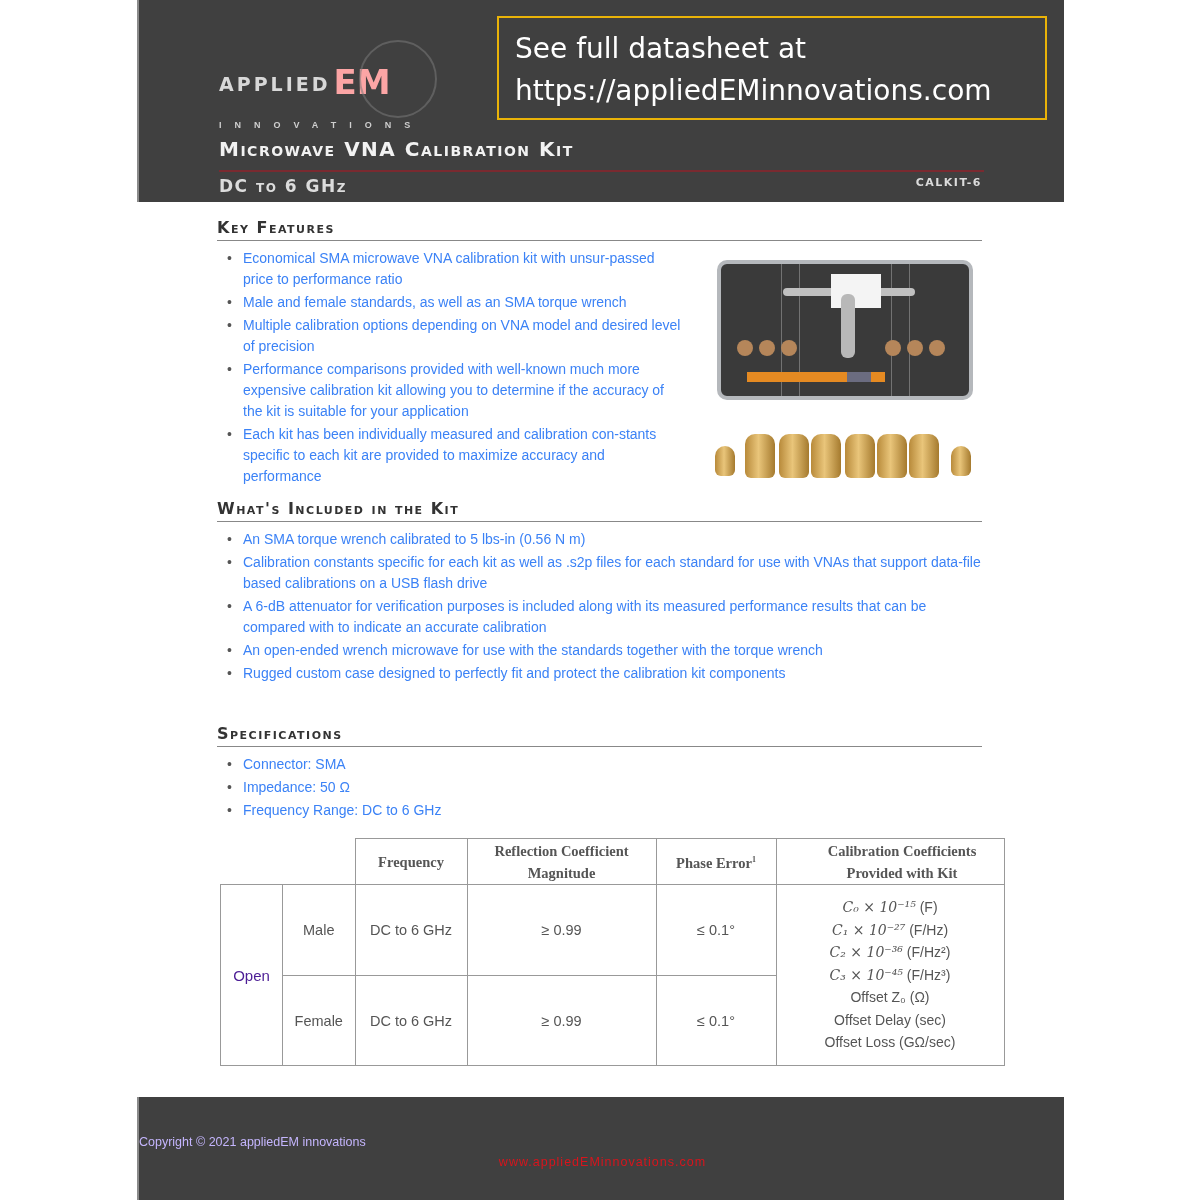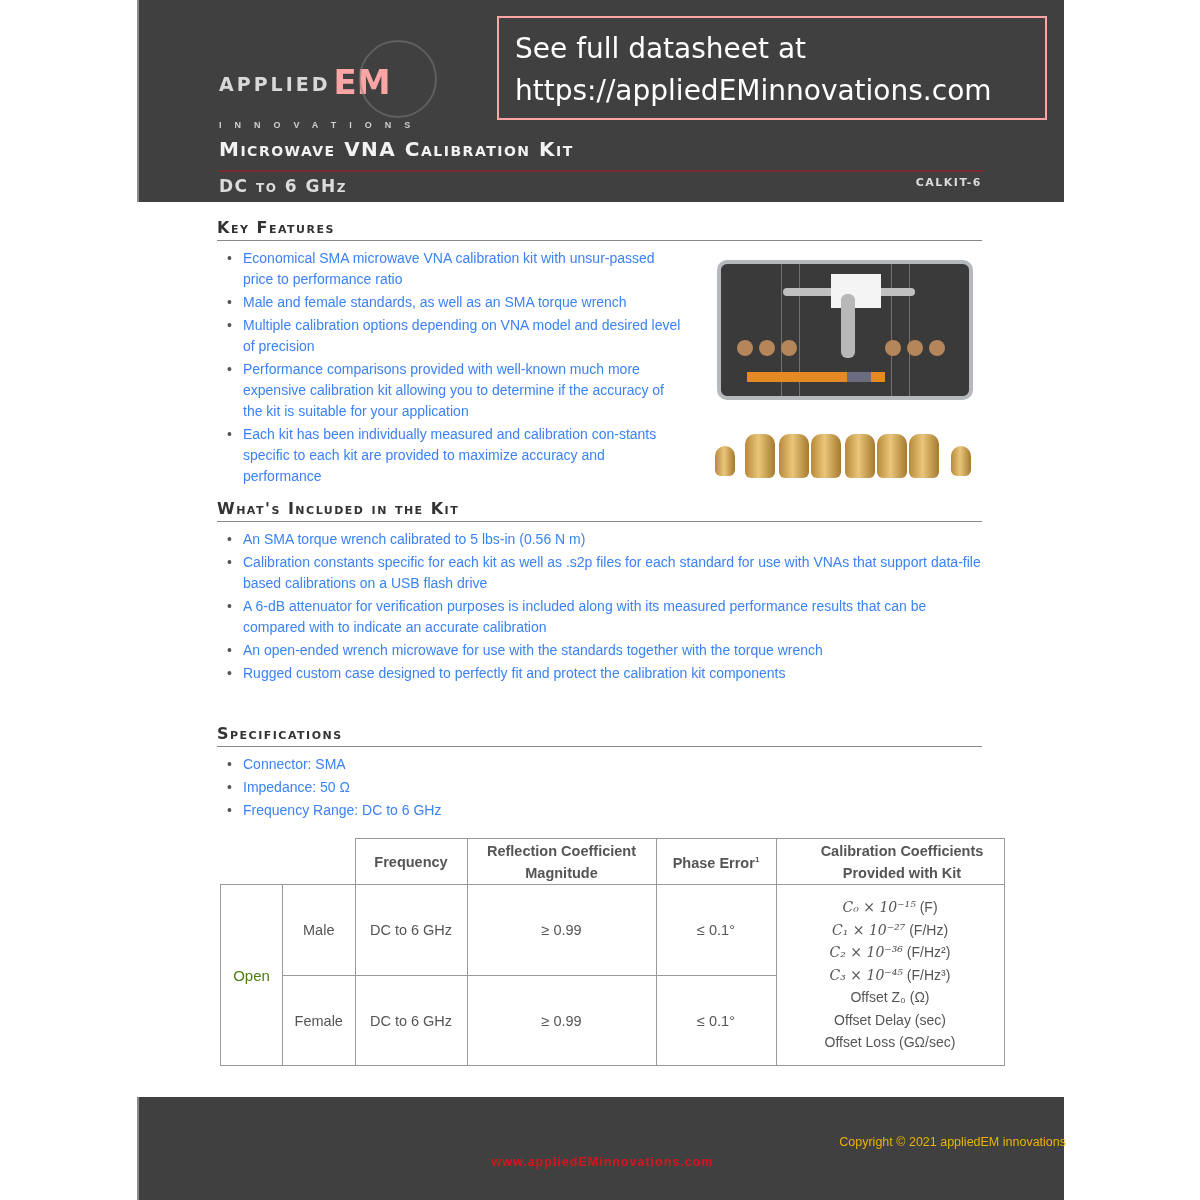--- a/index.html
+++ b/index.html
@@ -14,7 +14,7 @@
   .logo-ring { position: absolute; left: 140px; top: -22px; width: 78px; height: 78px; border-radius: 50%;
                border: 2px solid rgba(120,120,120,0.55); box-sizing: border-box; }
   .logo-innov { font-family: Liberation Sans, sans-serif; font-size: 9px; letter-spacing: 13px; color: #cfcfcf; margin-top: 18px; font-weight: bold; }
-  .datasheet-box { position: absolute; left: 358px; top: 16px; width: 550px; height: 104px; border: 2px solid #fca5a5;
+  .datasheet-box { position: absolute; left: 358px; top: 16px; width: 550px; height: 104px; border: 2px solid #eab308;
                    box-sizing: border-box; padding: 10px 16px; color: #ffffff; font-family: "DejaVu Sans", sans-serif;
                    font-size: 28px; line-height: 42px; }
   .product-title { position: absolute; left: 80px; top: 137px; font-family: "DejaVu Sans", sans-serif; color: #f2f2f2;

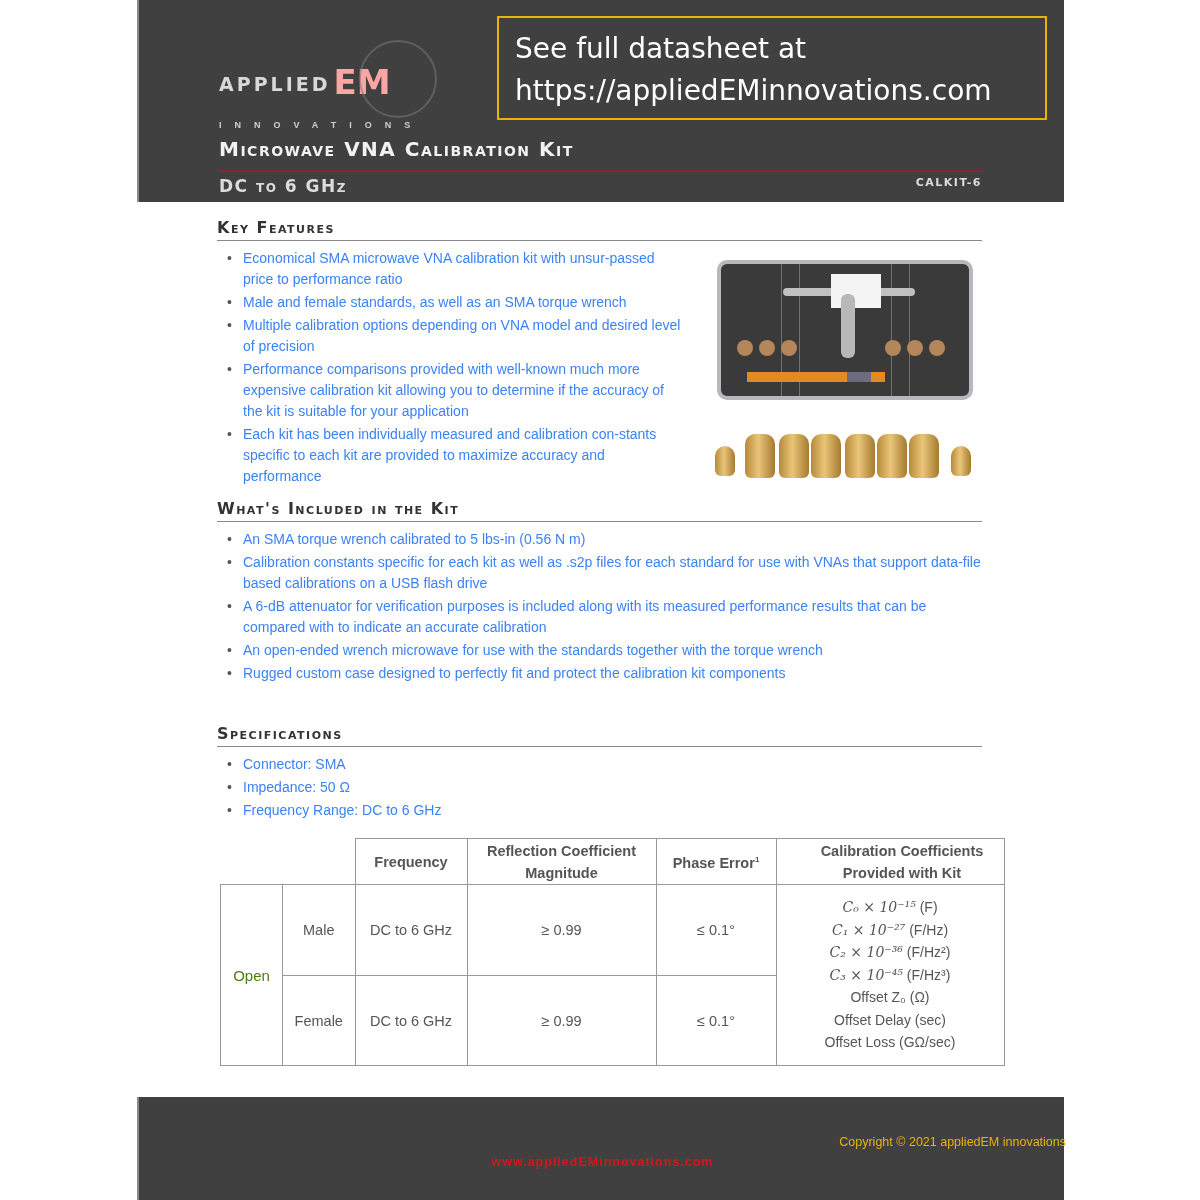--- a/index.html
+++ b/index.html
@@ -145,7 +145,7 @@
 
   <table class="spec">
     <tbody>
-        <tr style="height:46px;">
+        <tr style="height:46px;font-family:Liberation Serif, serif;">
       <td class="blank" style="width:62px;"></td>
       <td class="blank" style="width:72px;"></td>
       <th style="width:111px;">Frequency</th>

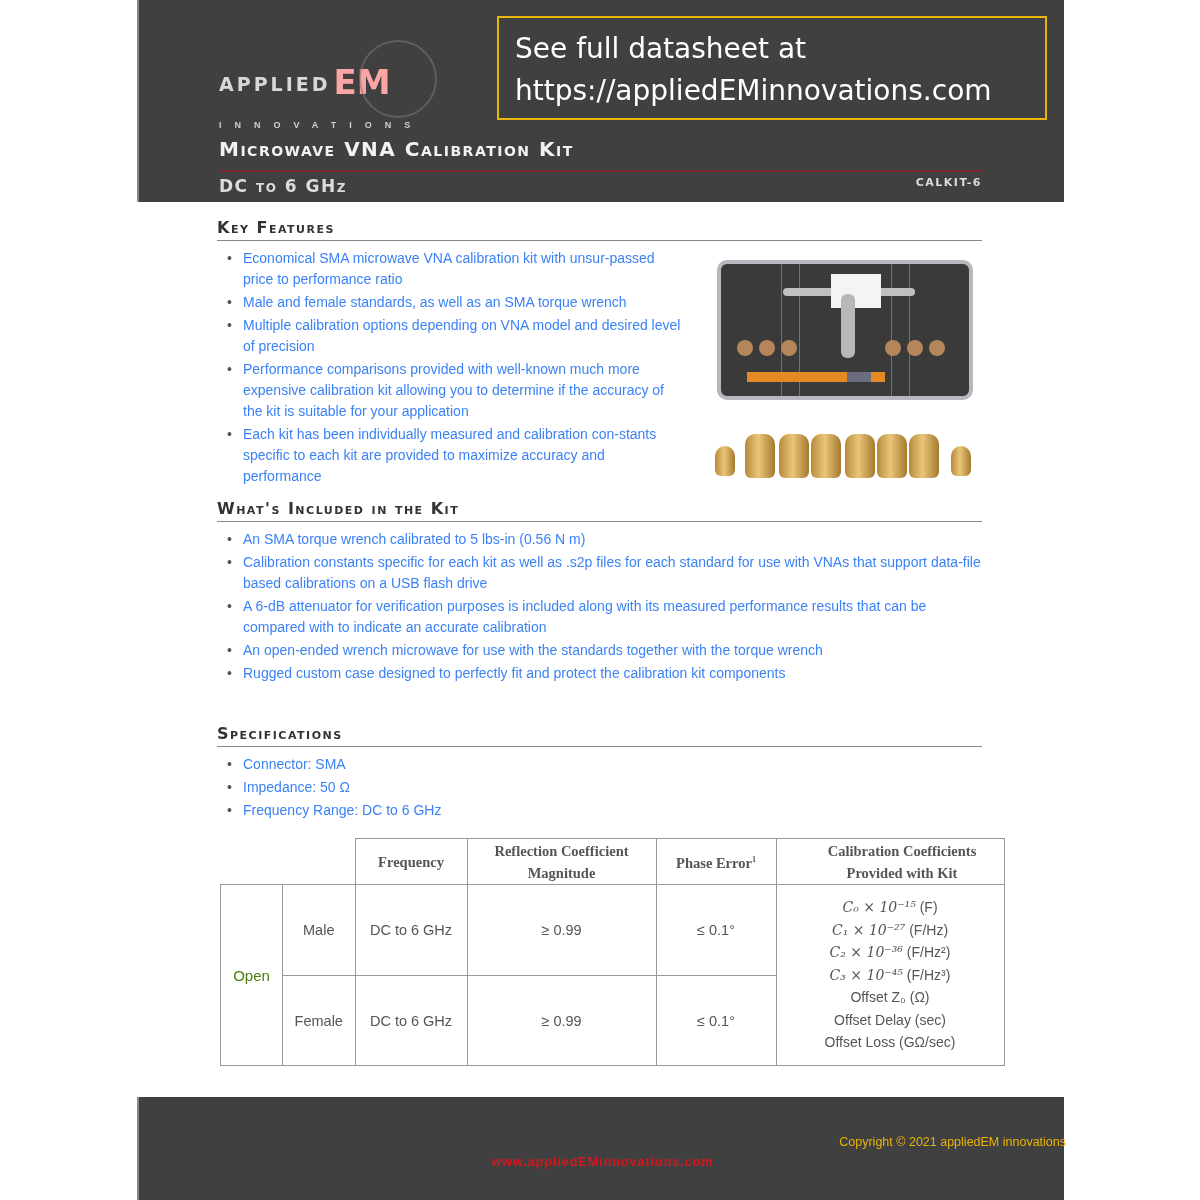--- a/index.html
+++ b/index.html
@@ -51,7 +51,7 @@
   table.spec td, table.spec th { border: 1px solid #999; text-align: center; vertical-align: middle; padding: 0; font-weight: normal; }
   table.spec th { font-weight: bold; color: #555; line-height: 22px; }
   table.spec .blank { border: none; }
-  .open-label { color: #4d7c0f; font-weight: bold; font-size: 15px; }
+  .open-label { color: #4c1d95; font-weight: bold; font-size: 15px; }
   .coeffs div { line-height: 22.5px; font-size: 14px; }
   .coeffs .math { font-family: "DejaVu Serif", serif; font-style: italic; }
 

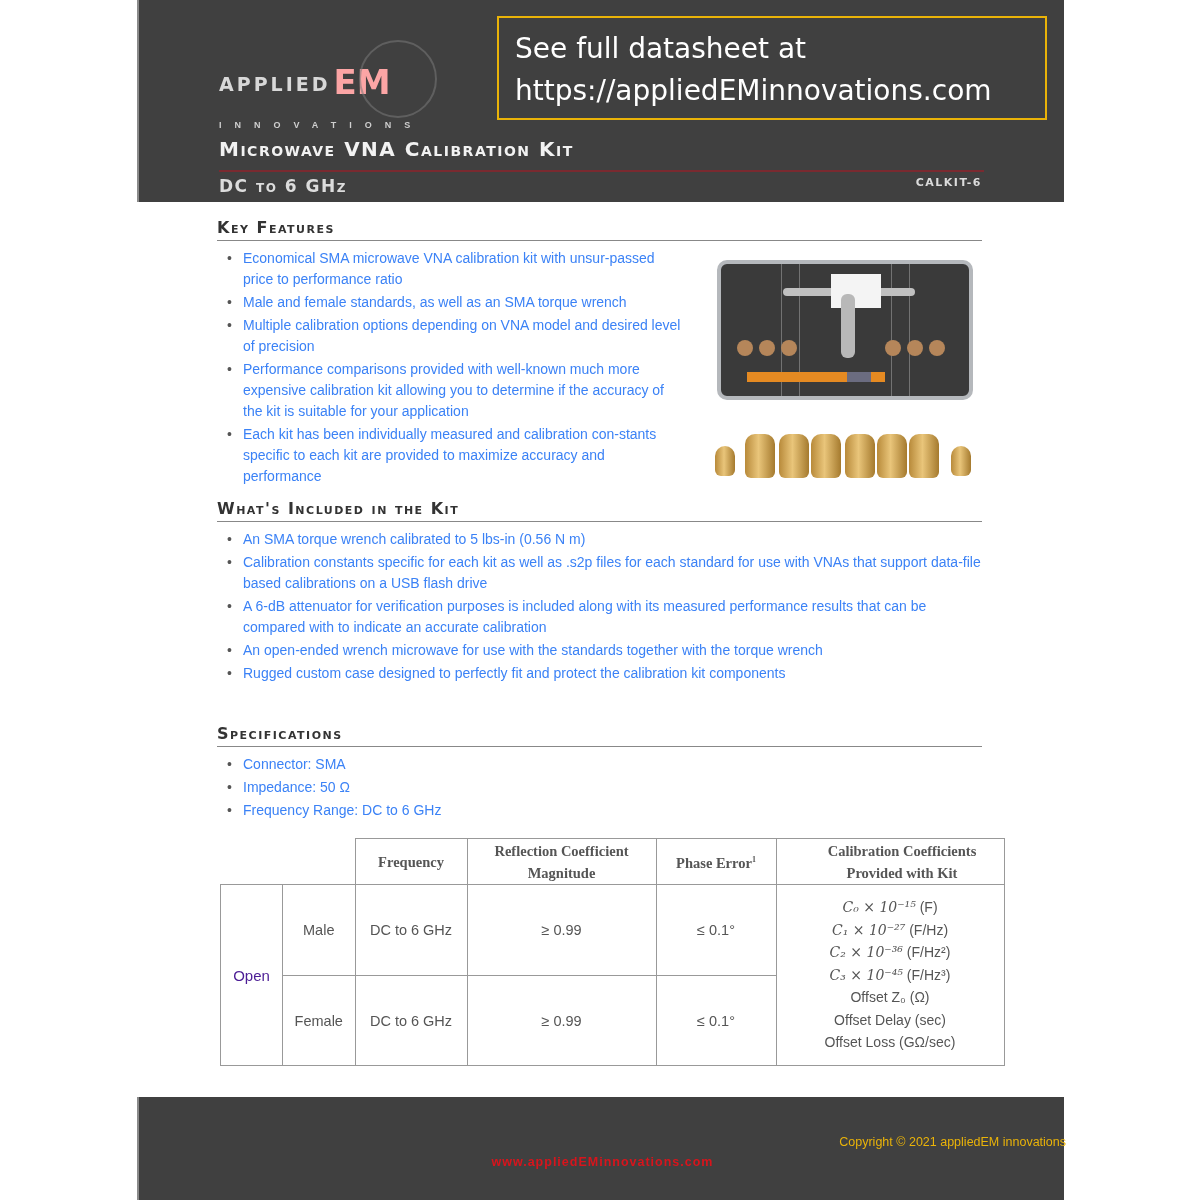--- a/index.html
+++ b/index.html
@@ -57,7 +57,7 @@
 
   .footer { position: absolute; left: 0; top: 1097px; width: 927px; height: 103px; background: #404040;
             border-left: 2px solid #8a8a8a; box-sizing: border-box; }
-  .copyright { position: absolute; left: 0; width: 927px; top: 38px; text-align: right; color: #eab308; font-size: 12.5px; }
+  .copyright { position: absolute; left: 0; width: 927px; top: 38px; text-align: left; color: #c4b5fd; font-size: 12.5px; }
   .footer-url { position: absolute; left: 0; width: 927px; top: 58px; text-align: center; color: #d8141c; font-size: 12.5px; font-weight: bold; letter-spacing: 1px; }
 </style>
 </head>

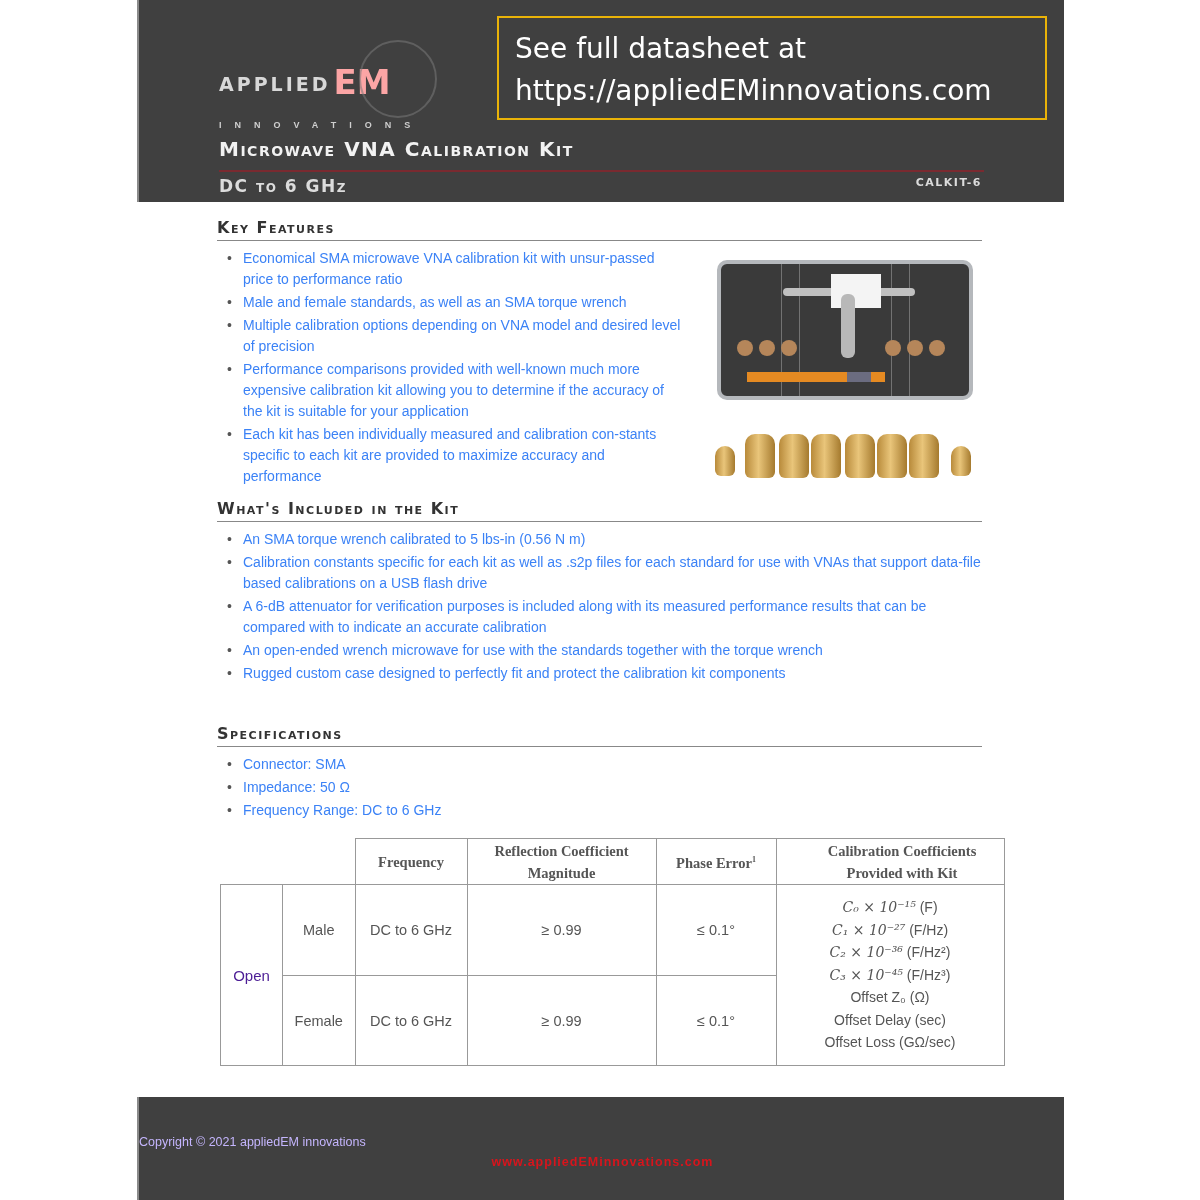--- a/index.html
+++ b/index.html
@@ -58,7 +58,7 @@
   .footer { position: absolute; left: 0; top: 1097px; width: 927px; height: 103px; background: #404040;
             border-left: 2px solid #8a8a8a; box-sizing: border-box; }
   .copyright { position: absolute; left: 0; width: 927px; top: 38px; text-align: left; color: #c4b5fd; font-size: 12.5px; }
-  .footer-url { position: absolute; left: 0; width: 927px; top: 58px; text-align: center; color: #d8141c; font-size: 12.5px; font-weight: bold; letter-spacing: 1px; }
+  .footer-url { position: absolute; left: 0; width: 927px; top: 58px; text-align: center; color: #d8141c; font-size: 12.5px; font-weight: normal; letter-spacing: 1px; }
 </style>
 </head>
 <body>

